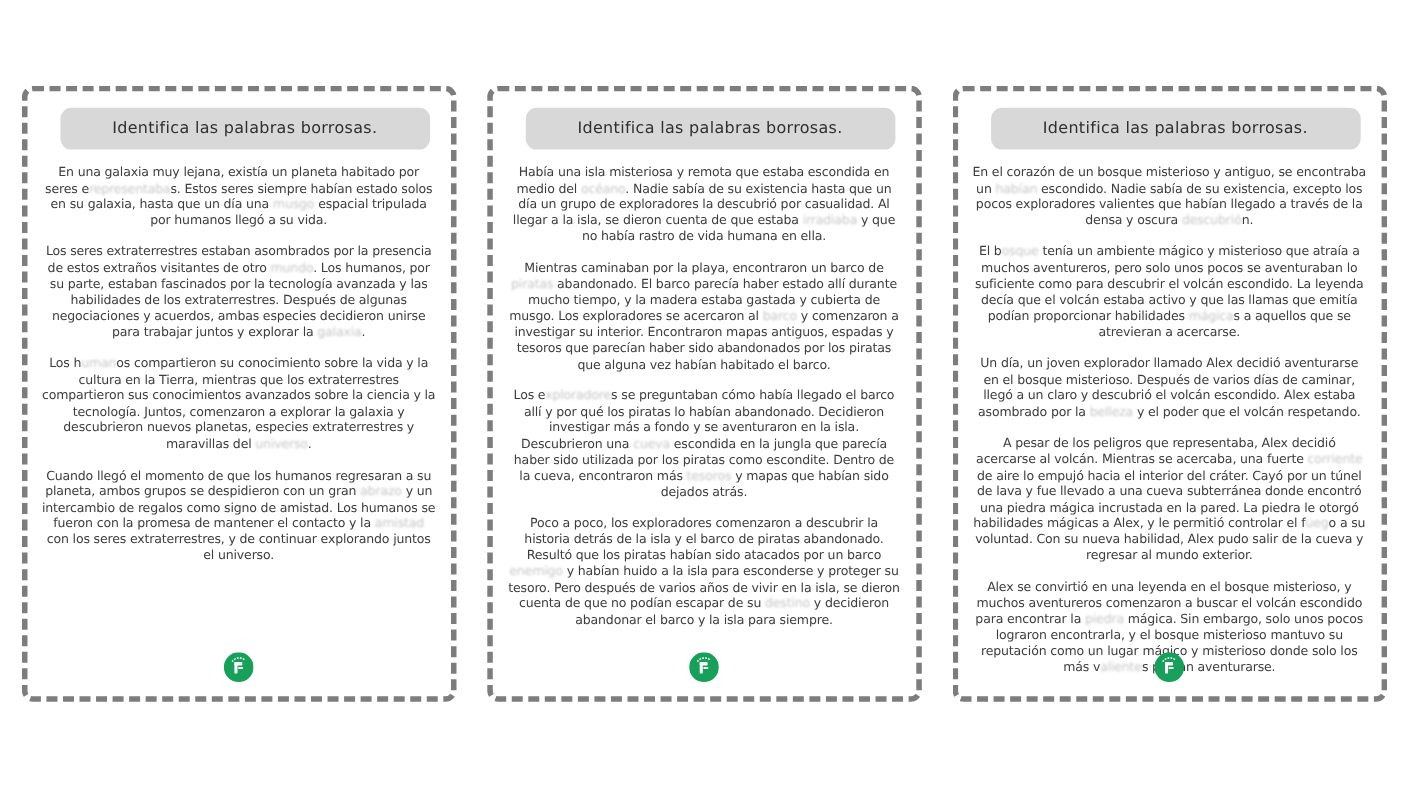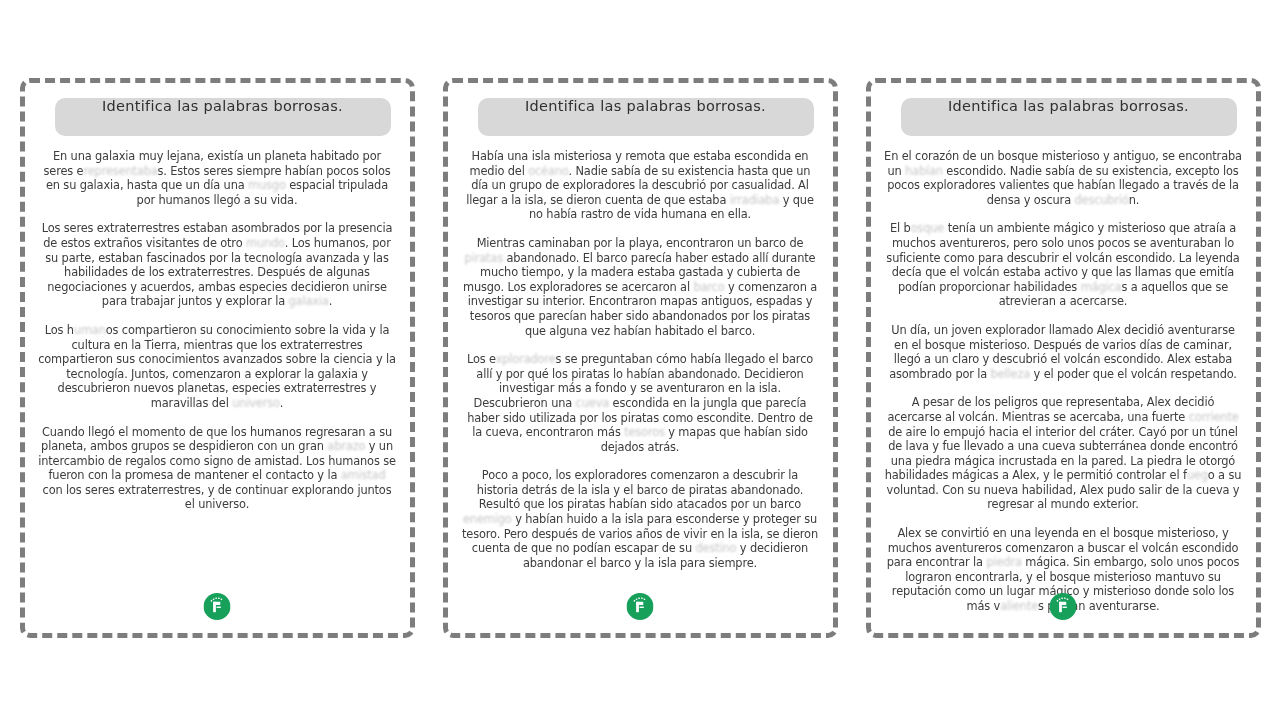--- a/index.html
+++ b/index.html
@@ -31,7 +31,7 @@
     background: #d8d8d8;
     border-radius: 10px;
     display: flex;
-    align-items: flex-start;
+    align-items: center;
     justify-content: center;
   }
   .title-bar .title {

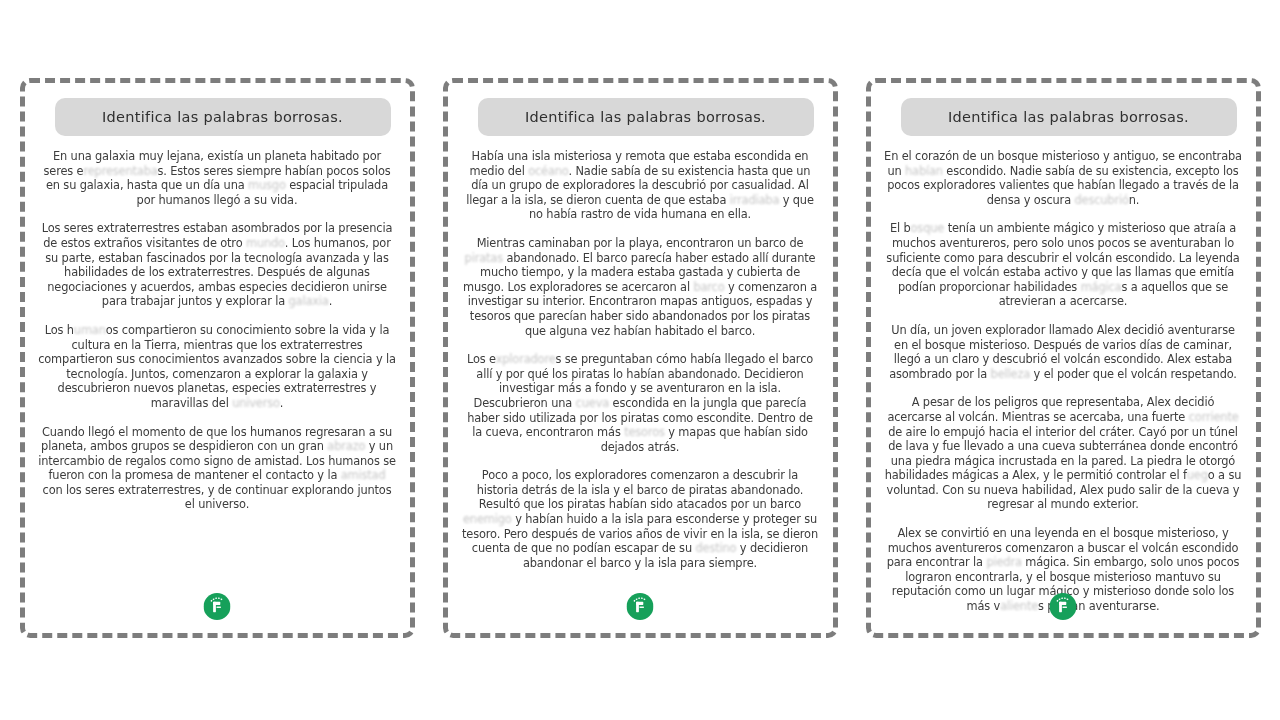--- a/index.html
+++ b/index.html
@@ -72,7 +72,7 @@
       <span class="title">Identifica las palabras borrosas.</span>
     </div>
     <div class="card-body">
-        <p><span>En una galaxia muy lejana, existía un planeta habitado por seres e</span><span class="blur">representaba</span><span>s. Estos seres siempre habían pocos solos en su galaxia, hasta que un día una </span><span class="blur">musgo</span><span> espacial tripulada por humanos llegó a su vida.</span></p>
+        <p><span>En una galaxia muy lejana, existía un planeta habitado por seres e</span><span class="blur">representaba</span><span>s. Estos seres siempre habían estado solos en su galaxia, hasta que un día una </span><span class="blur">musgo</span><span> espacial tripulada por humanos llegó a su vida.</span></p>
         <p><span>Los seres extraterrestres estaban asombrados por la presencia de estos extraños visitantes de otro </span><span class="blur">mundo</span><span>. Los humanos, por su parte, estaban fascinados por la tecnología avanzada y las habilidades de los extraterrestres. Después de algunas negociaciones y acuerdos, ambas especies decidieron unirse para trabajar juntos y explorar la </span><span class="blur">galaxia</span><span>.</span></p>
         <p><span>Los h</span><span class="blur">uman</span><span>os compartieron su conocimiento sobre la vida y la cultura en la Tierra, mientras que los extraterrestres compartieron sus conocimientos avanzados sobre la ciencia y la tecnología. Juntos, comenzaron a explorar la galaxia y descubrieron nuevos planetas, especies extraterrestres y maravillas del </span><span class="blur">universo</span><span>.</span></p>
         <p><span>Cuando llegó el momento de que los humanos regresaran a su planeta, ambos grupos se despidieron con un gran </span><span class="blur">abrazo</span><span> y un intercambio de regalos como signo de amistad. Los humanos se fueron con la promesa de mantener el contacto y la </span><span class="blur">amistad</span><span> con los seres extraterrestres, y de continuar explorando juntos el universo.</span></p>

